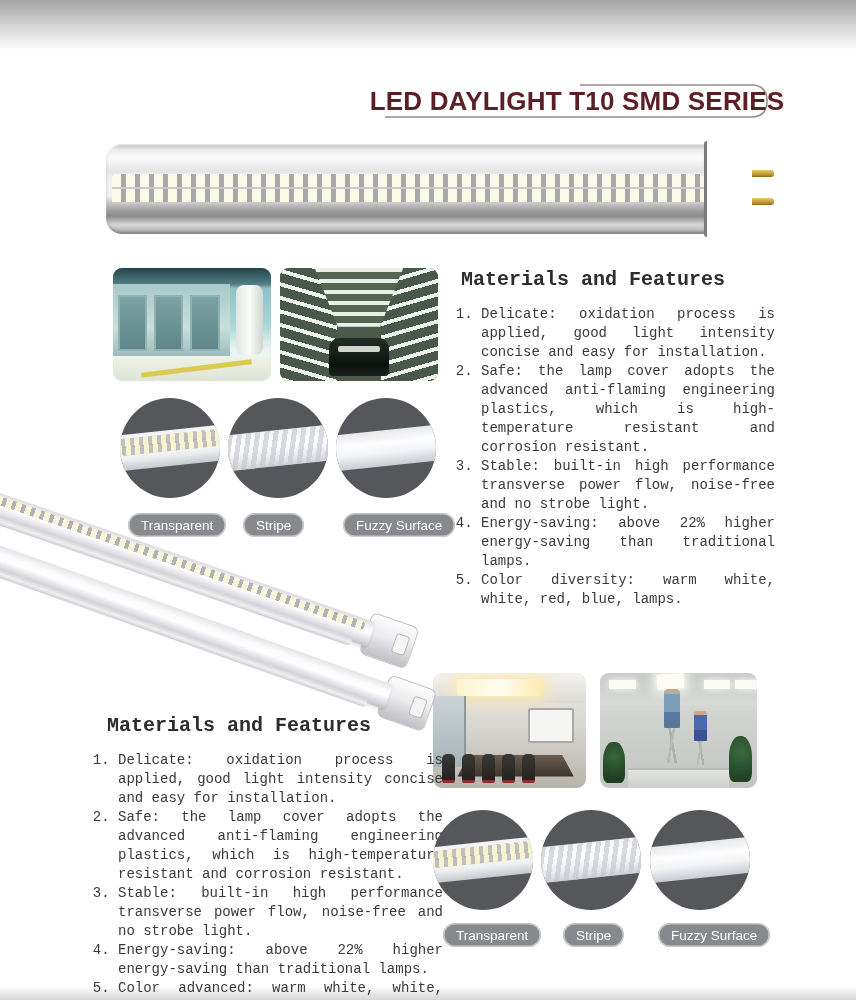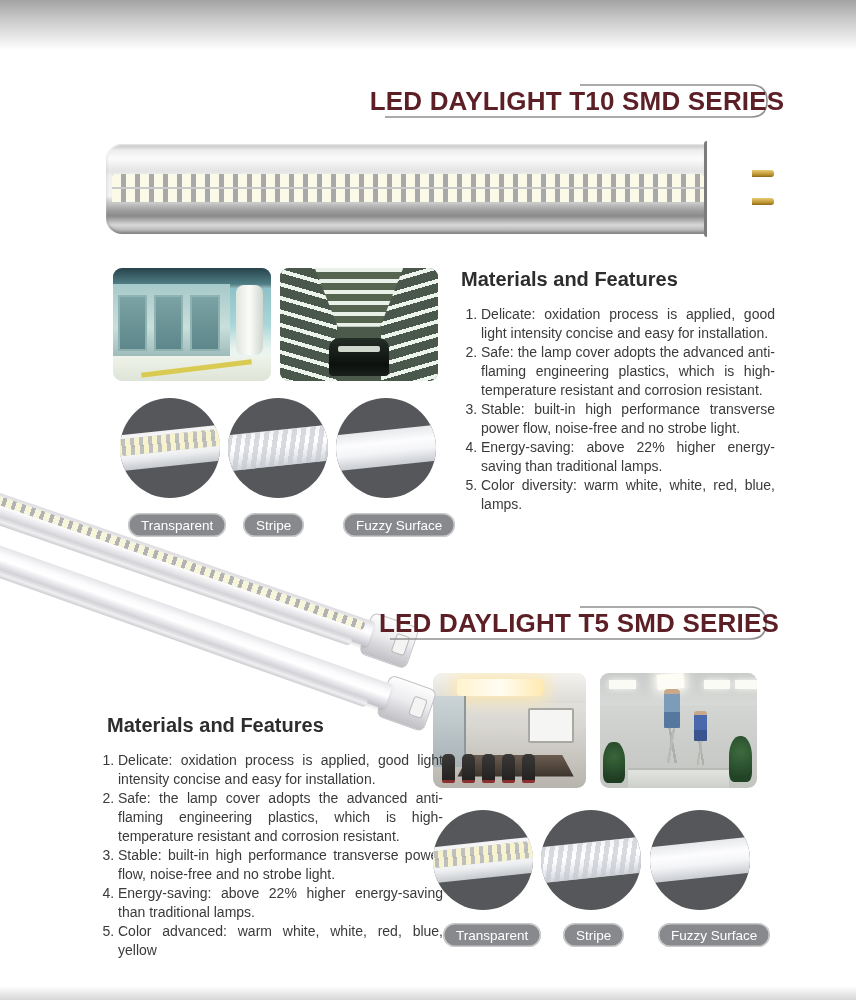--- a/index.html
+++ b/index.html
@@ -82,7 +82,7 @@
   .tunnel-car-glint{left:37%;bottom:26%;width:26%;height:5%;background:#cfd8cc;border-radius:2px;}
 
   
-  .features{position:absolute;color:var(--body_text,#3a3a3a);}
+  .features{position:absolute;color:var(--body_text,#3a3a3a);font-family:Liberation Mono, monospace;}
   .features h2{margin:0 0 14px 0;font-size:20px;font-weight:800;color:var(--heading_dark,#2d2d2d);}
   .features ol{margin:0;padding:0 0 0 20px;}
   .features li{font-size:14px;line-height:19px;text-align:justify;margin:0;}

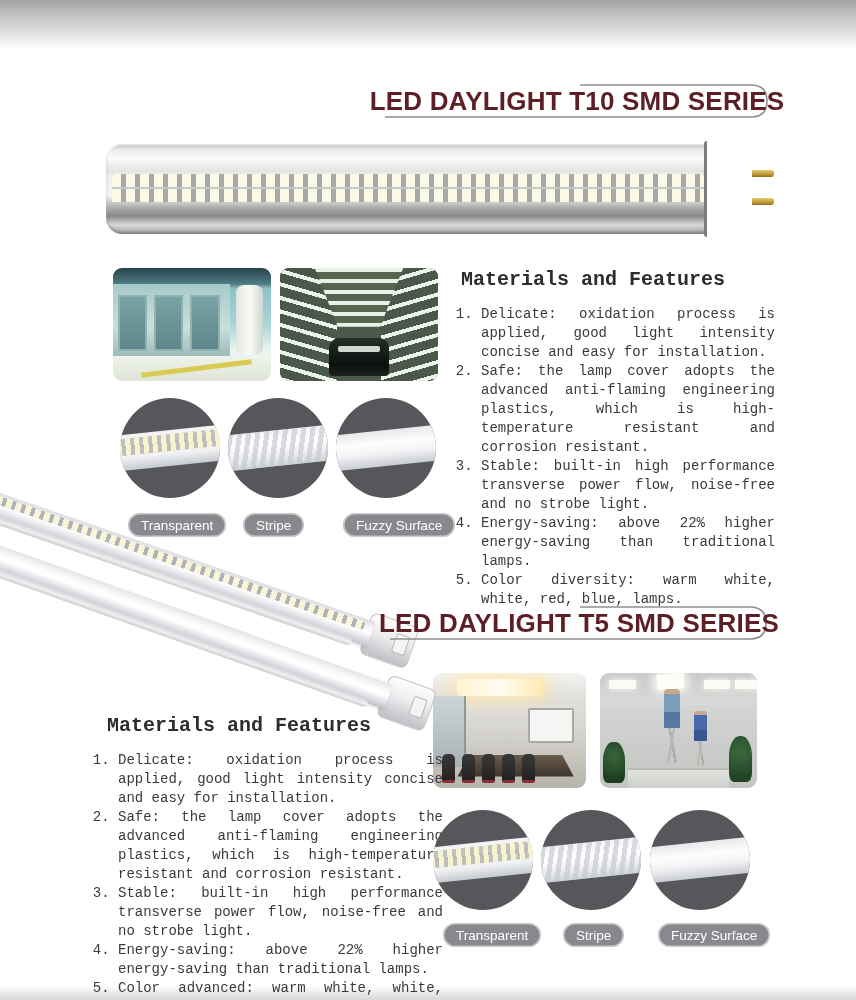--- a/index.html
+++ b/index.html
@@ -276,12 +276,6 @@
   <div class="pill p1b">Stripe</div>
   <div class="pill p1c">Fuzzy Surface</div>
 
-  <div class="banner banner-t5">
-    <svg viewBox="0 0 378 34" preserveAspectRatio="none">
-      <path d="M0 33 H360 Q376 33 376 17 Q376 1 360 1 H190"></path>
-    </svg>
-    <div class="banner-text">LED DAYLIGHT T5 SMD SERIES</div>
-  </div>
 
   <div class="photo photo-conference">
     <div class="conf-ceiling"></div>

